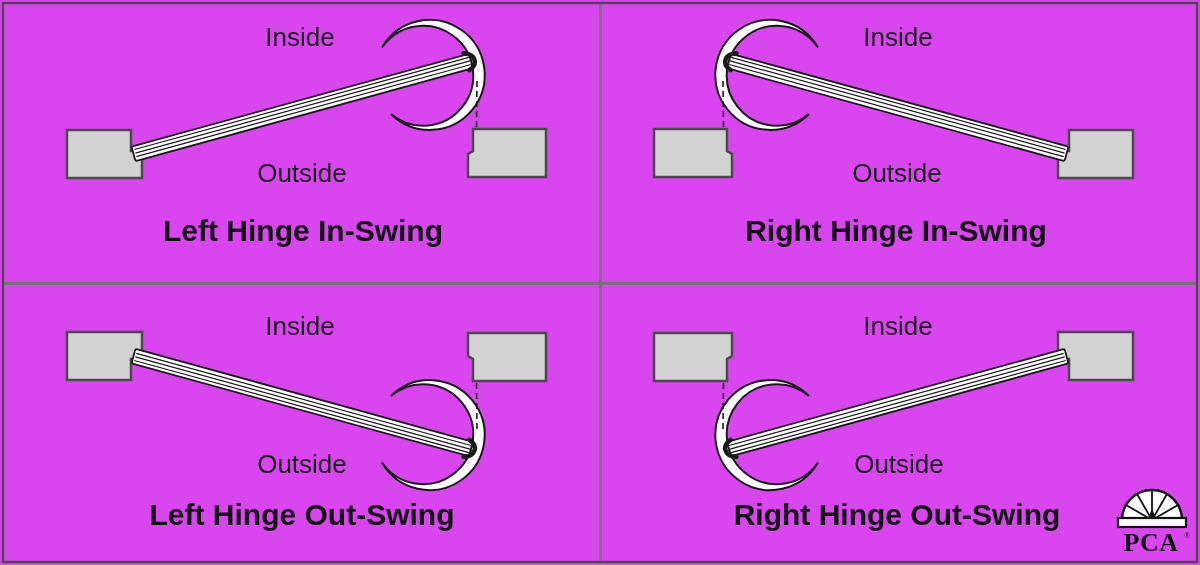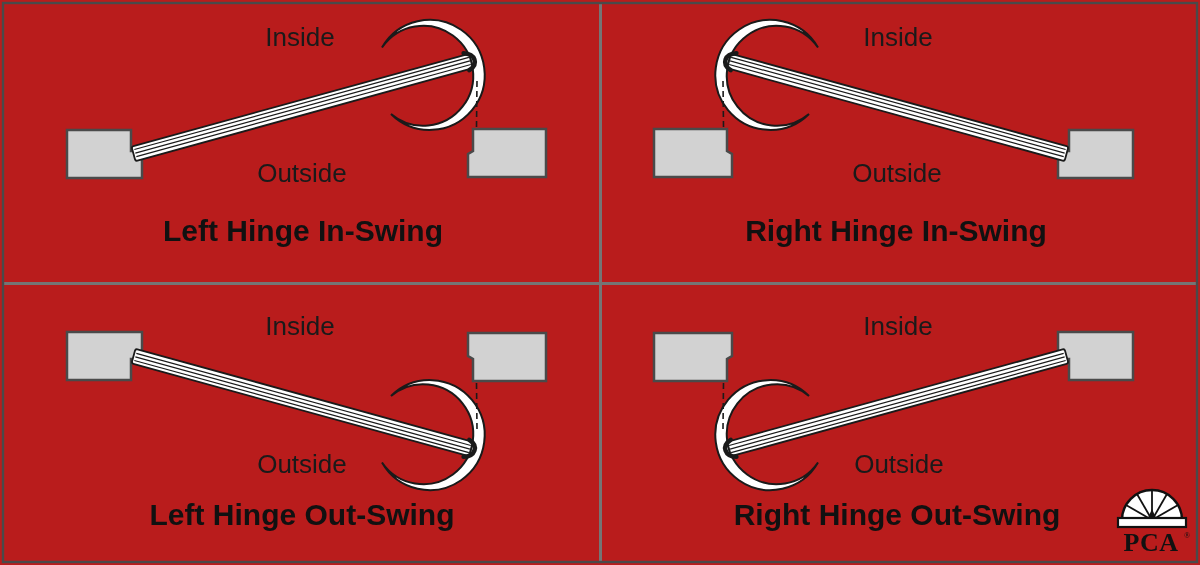--- a/index.html
+++ b/index.html
@@ -6,7 +6,7 @@
   .frame{
     position:relative;
     width:1200px;height:565px;
-    background:#b91c1c;
+    background:#d946ef;
     overflow:hidden;
     font-family:"Liberation Sans", sans-serif;
     text-align:right;

